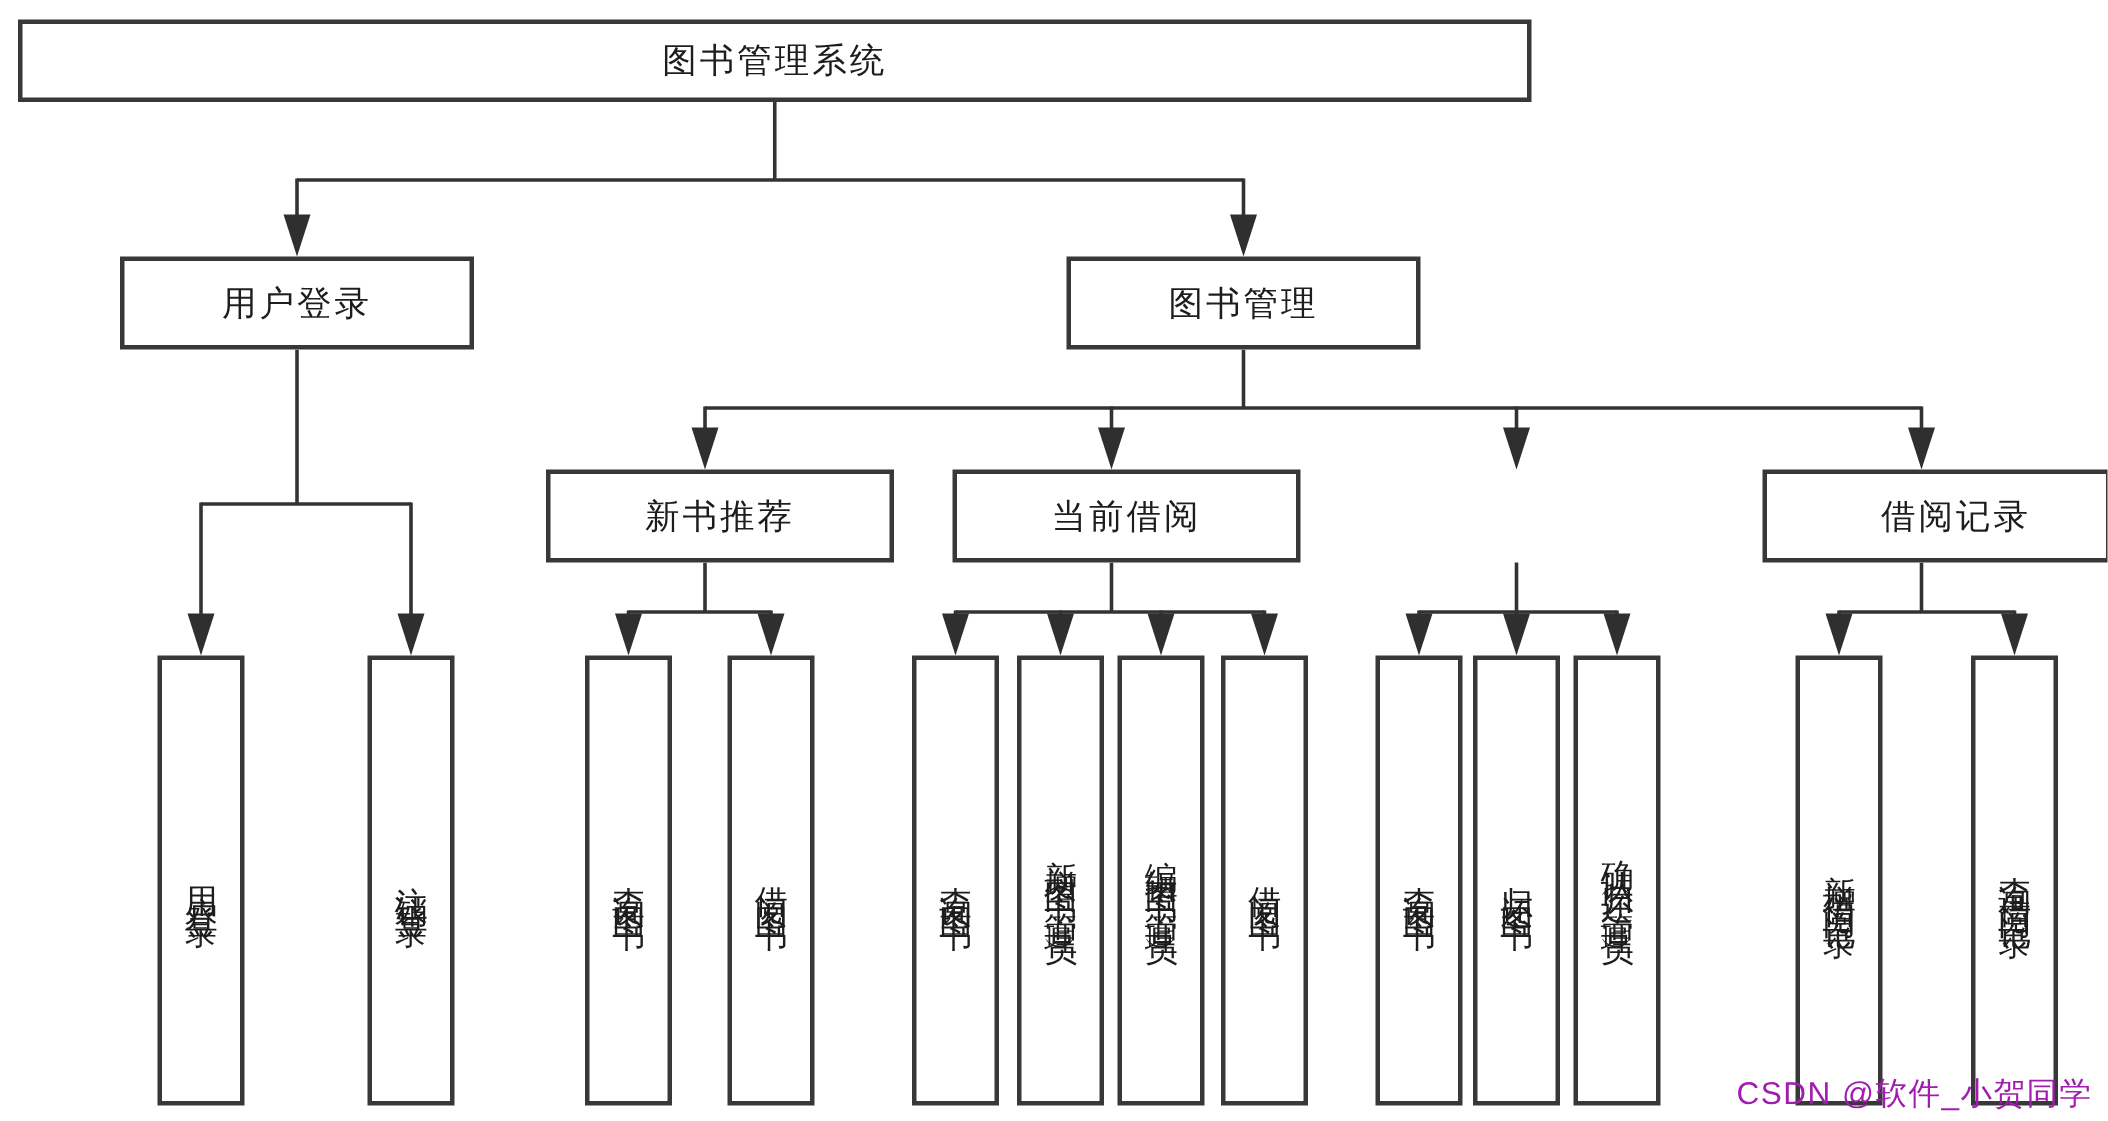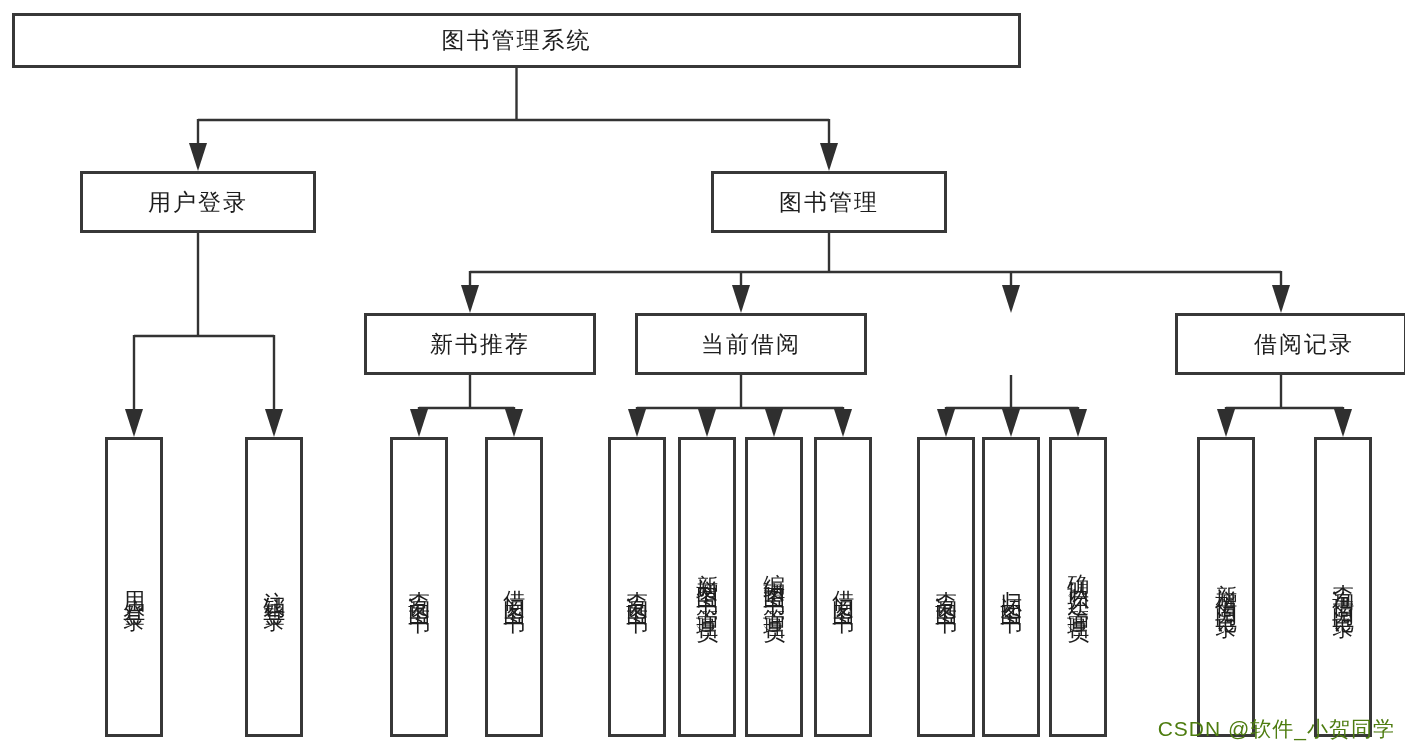--- a/index.html
+++ b/index.html
@@ -39,7 +39,7 @@
   .lf-e1{left:1197px;} .lf-e2{left:1314px;}
   .watermark{
     position:absolute;z-index:3;right:10px;bottom:4px;
-    font-size:21px;color:#4d7c0f;letter-spacing:1px;white-space:nowrap;
+    font-size:21px;color:#a21caf;letter-spacing:1px;white-space:nowrap;
   }
 </style>
 </head>

